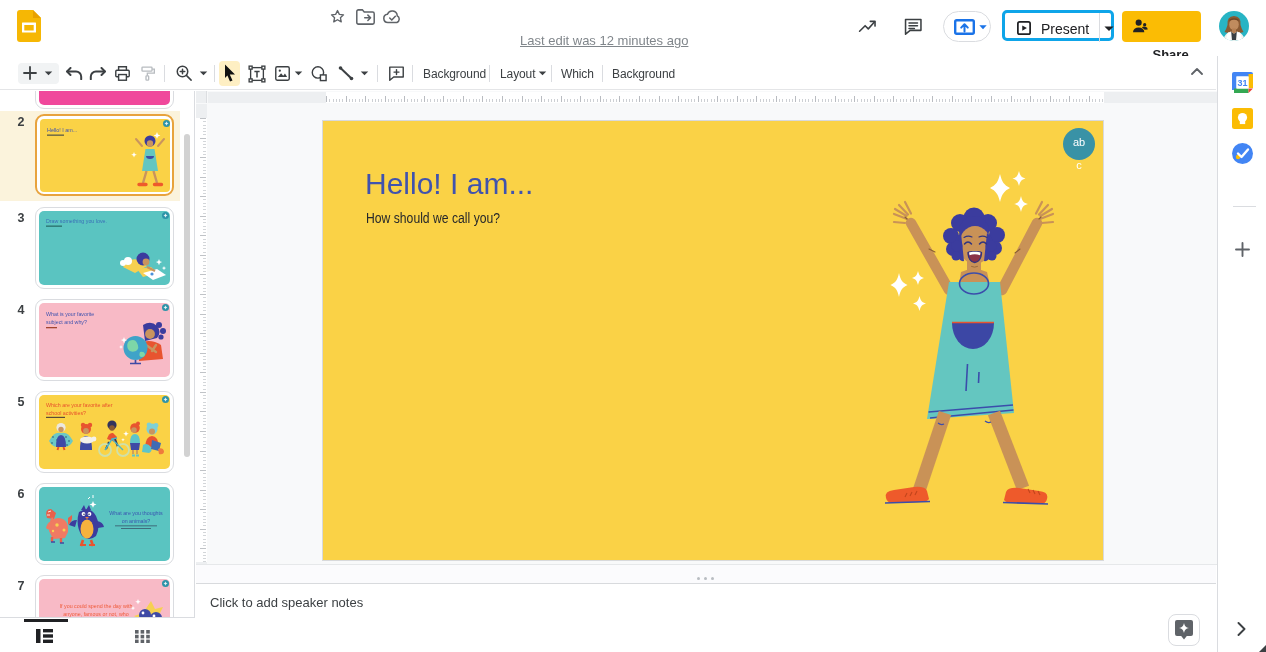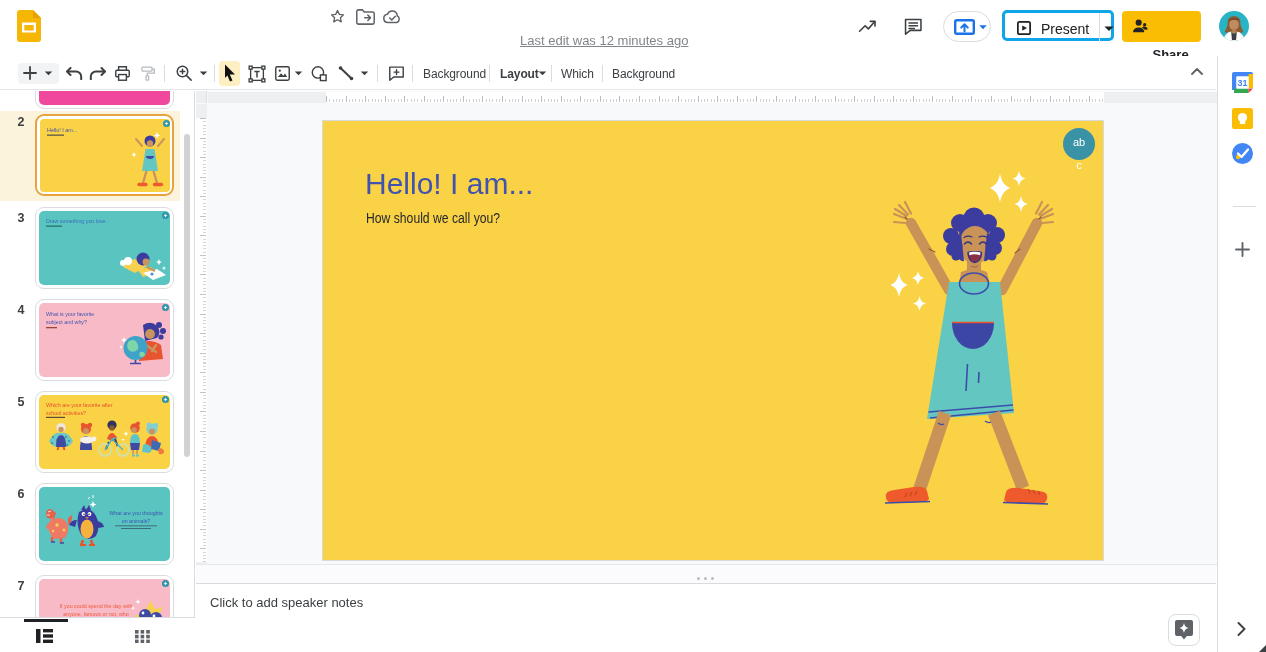--- a/index.html
+++ b/index.html
@@ -199,7 +199,7 @@
     <div class="tsep" style="left:412px;"></div>
     <div class="tlabel" style="left:423px;">Background</div>
     <div class="tsep" style="left:489px;"></div>
-    <div class="tlabel" style="left:500px;font-weight:bold;">Layout</div>
+    <div class="tlabel" style="left:500px;">Layout</div>
     <svg class="abs" style="left:538px; top:15px;" width="9" height="5" viewBox="0 0 10 6">
         <path d="M0.5 0.5 L5 5 L9.5 0.5" fill="#3c4043"></path>
       </svg>

